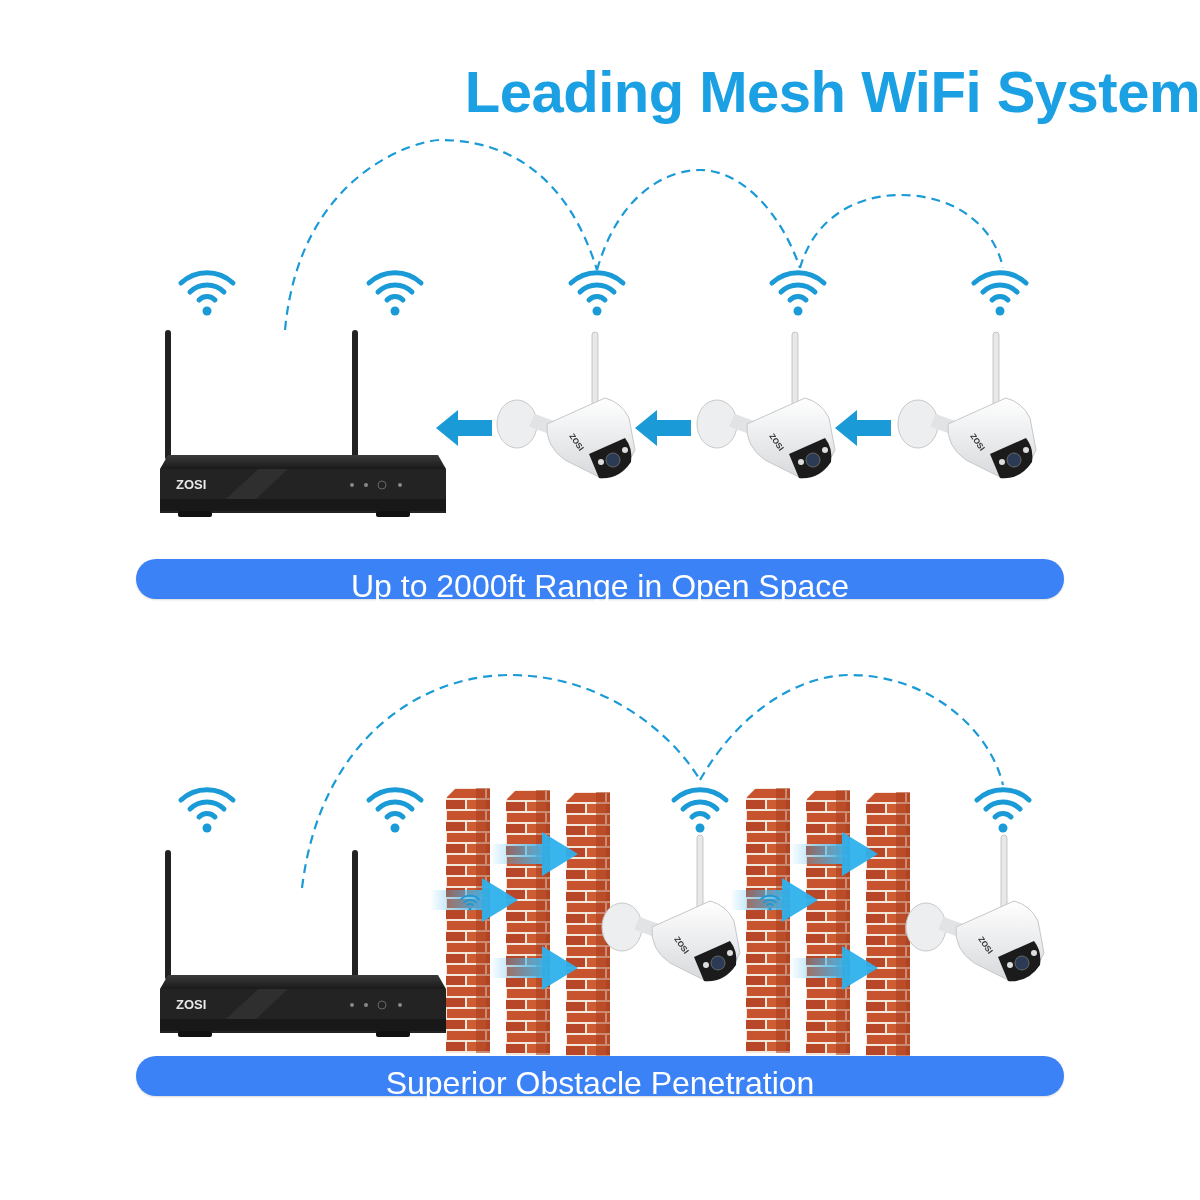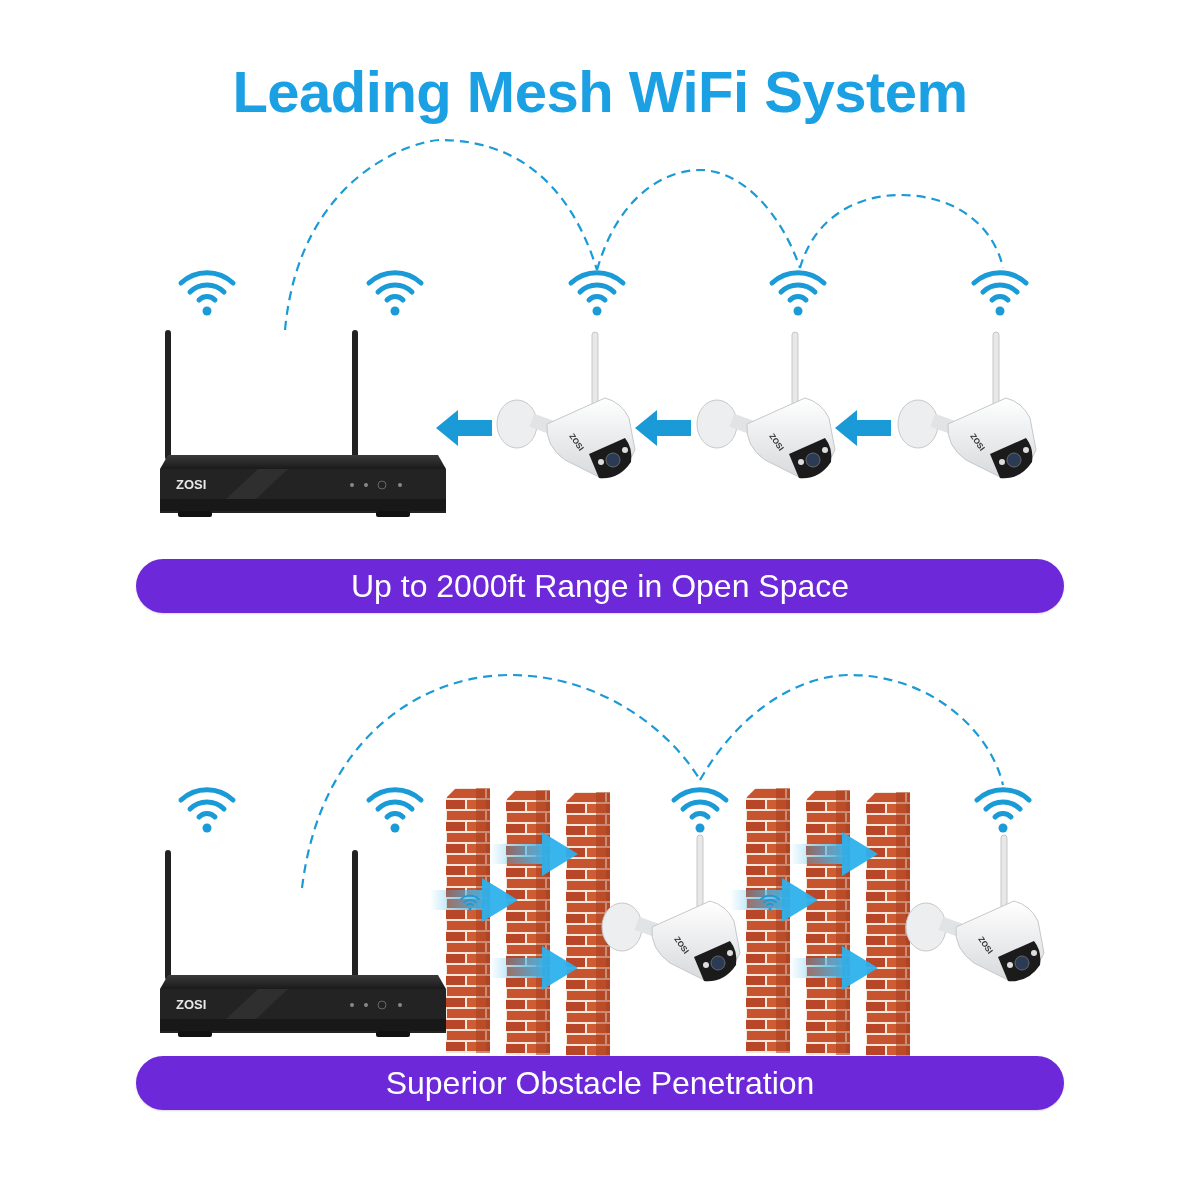--- a/index.html
+++ b/index.html
@@ -5,7 +5,7 @@
   html, body { margin: 0; padding: 0; background: #ffffff; }
   body { width: 1200px; height: 1200px; position: relative; overflow: hidden; font-family: "Liberation Sans", sans-serif; }
   .title {
-    position: absolute; left: 0; top: 58px; width: 1200px; text-align: center;
+    position: absolute; left: 0; top: 58px; width: 1200px; text-align: right;
     font-family: "Liberation Sans", sans-serif; font-weight: bold; font-size: 58px;
     color: #1aa0e3; letter-spacing: -0.5px;
   }

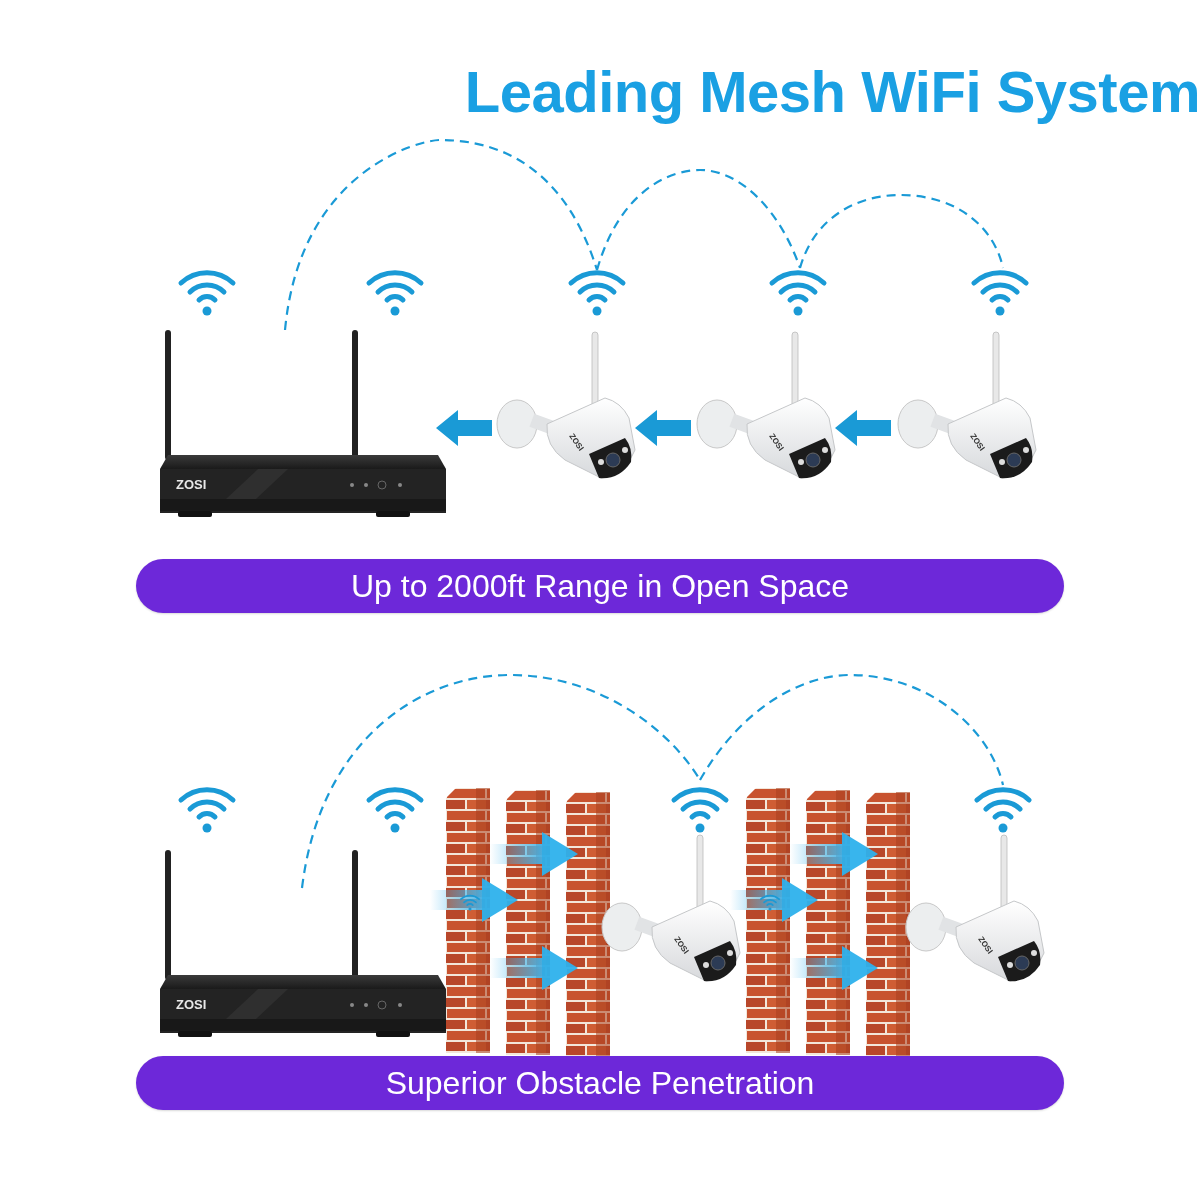--- a/index.html
+++ b/index.html
@@ -10,8 +10,8 @@
     color: #1aa0e3; letter-spacing: -0.5px;
   }
   .banner {
-    position: absolute; left: 136px; width: 928px; height: 54px; border-radius: 27px;
-    background: #6d28d9; color: #ffffff; text-align: center; line-height: 54px;
+    position: absolute; left: 136px; width: 928px; height: 40px; border-radius: 27px;
+    background: #3b82f6; color: #ffffff; text-align: center; line-height: 54px;
     font-family: "Liberation Sans", sans-serif; font-size: 32px;
     box-shadow: 0 1px 2px rgba(0,0,0,0.15);
   }

